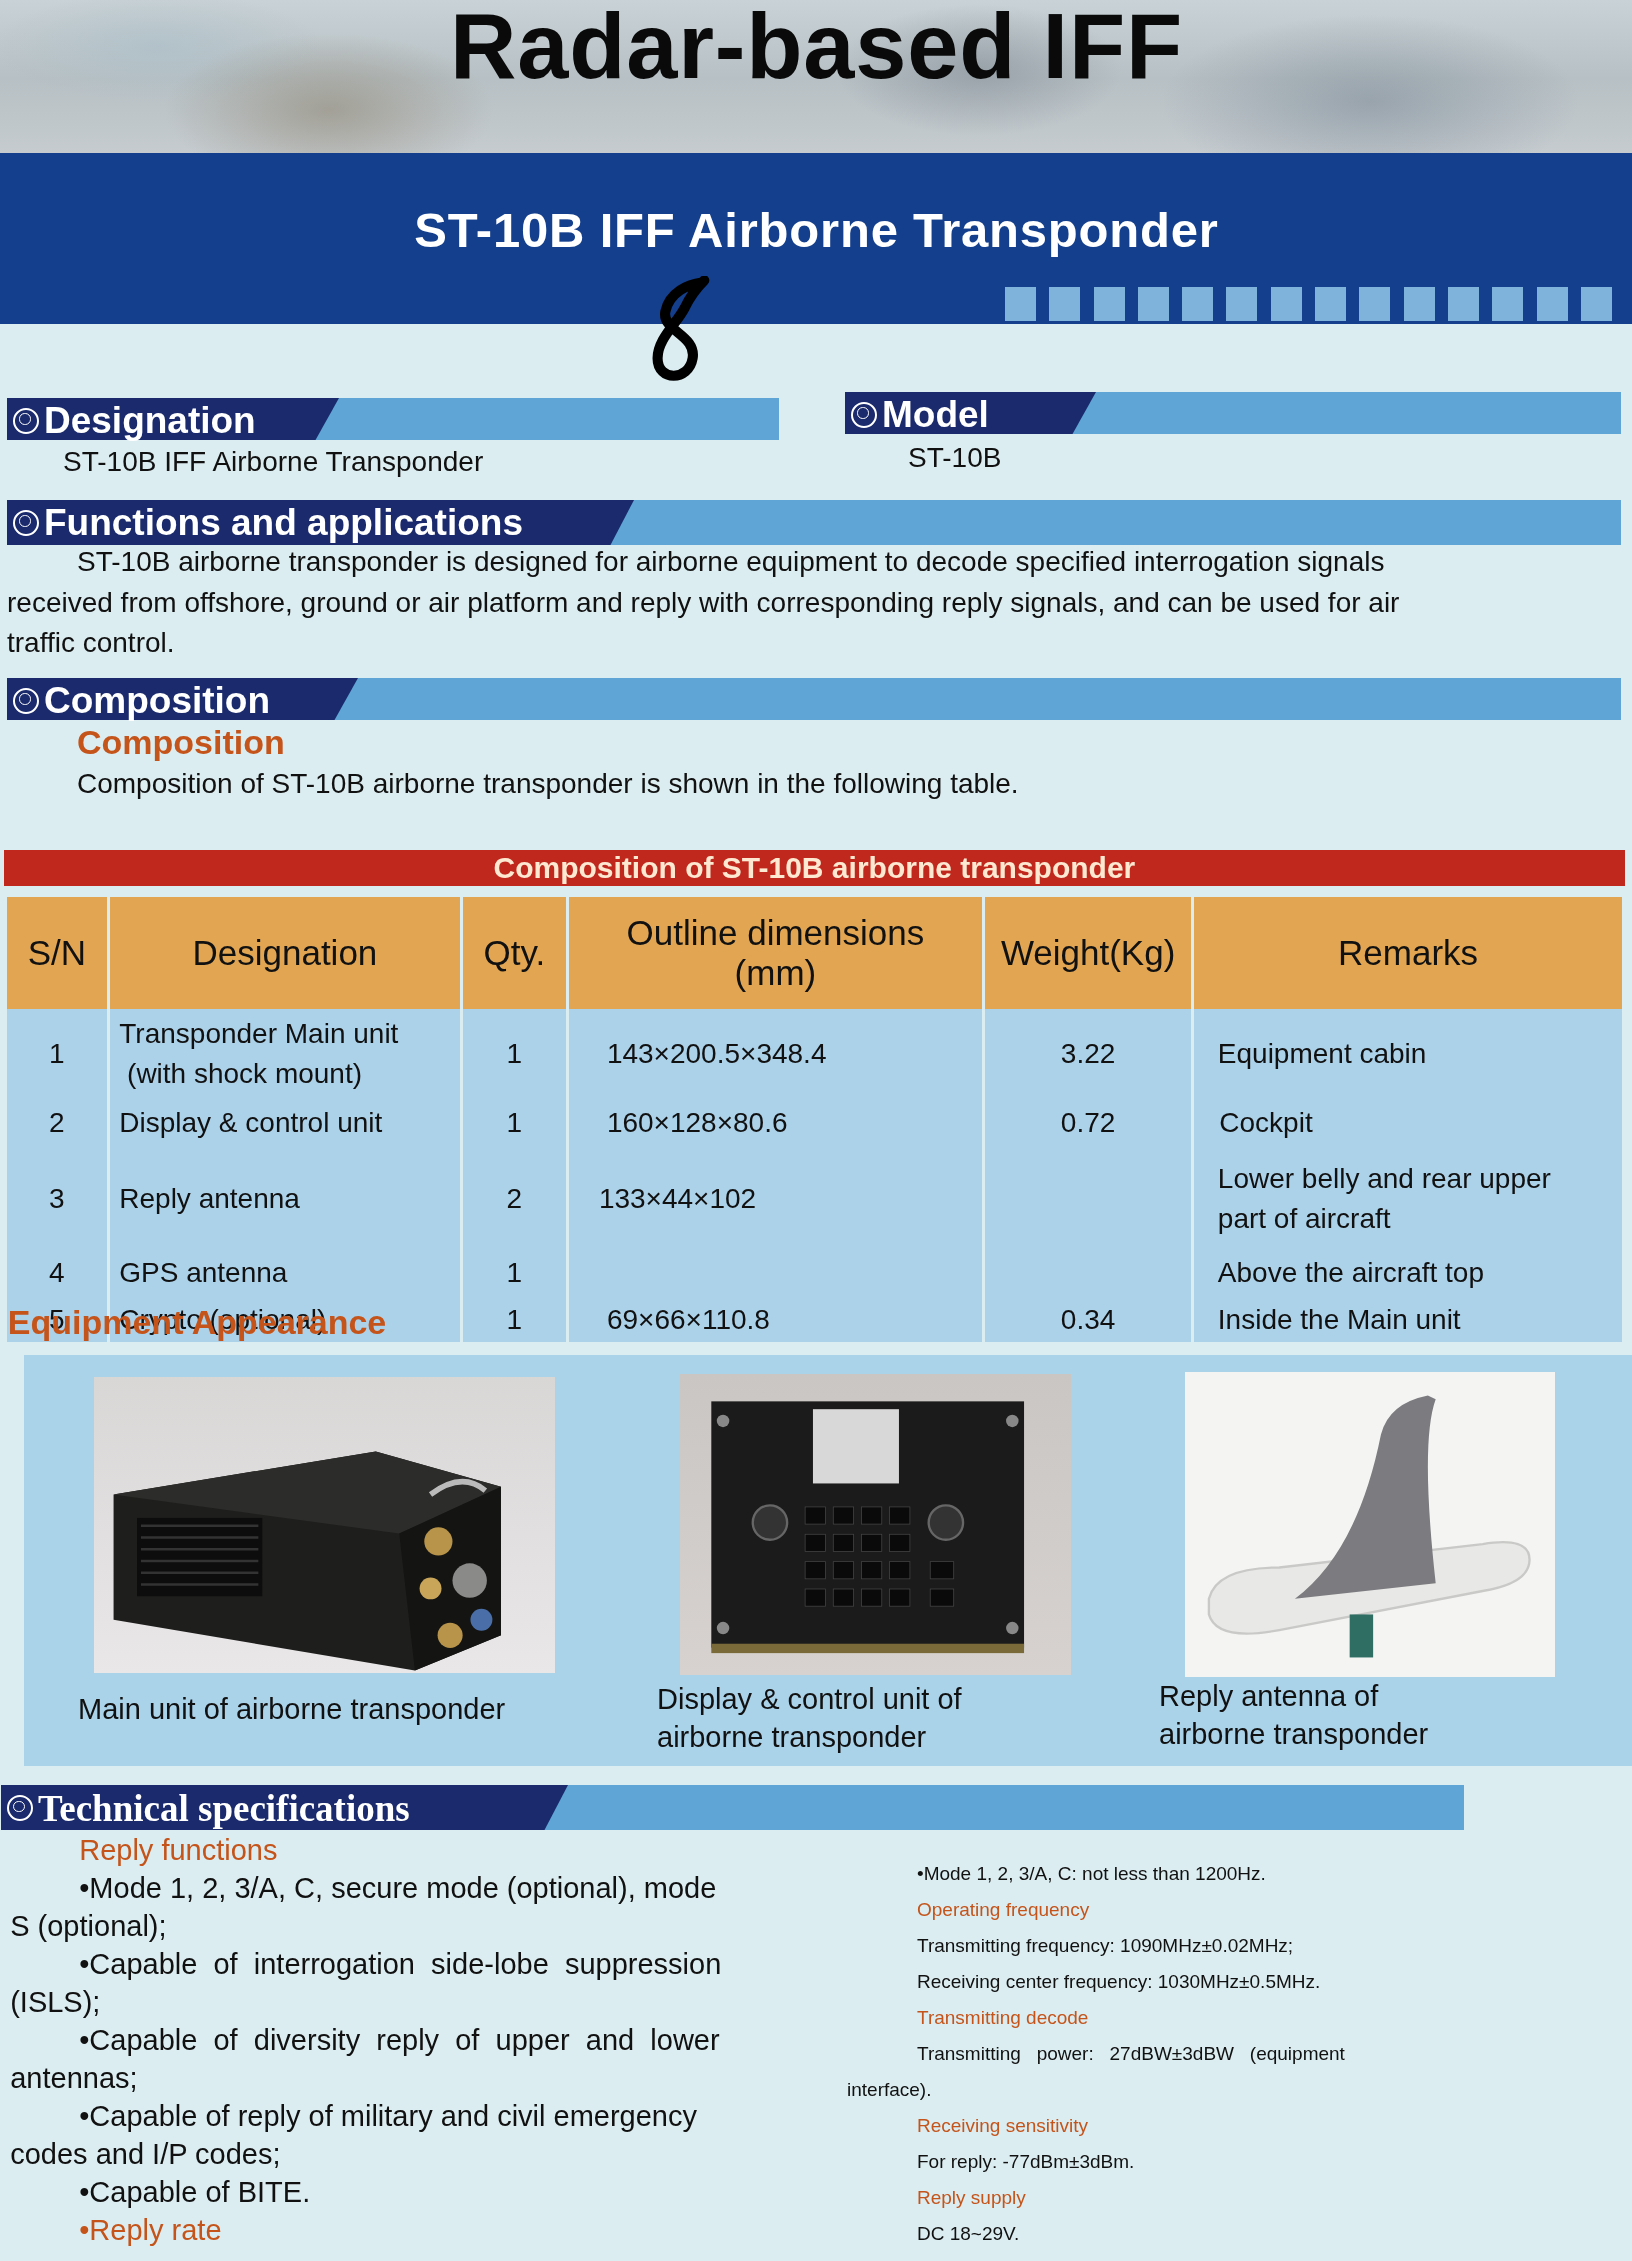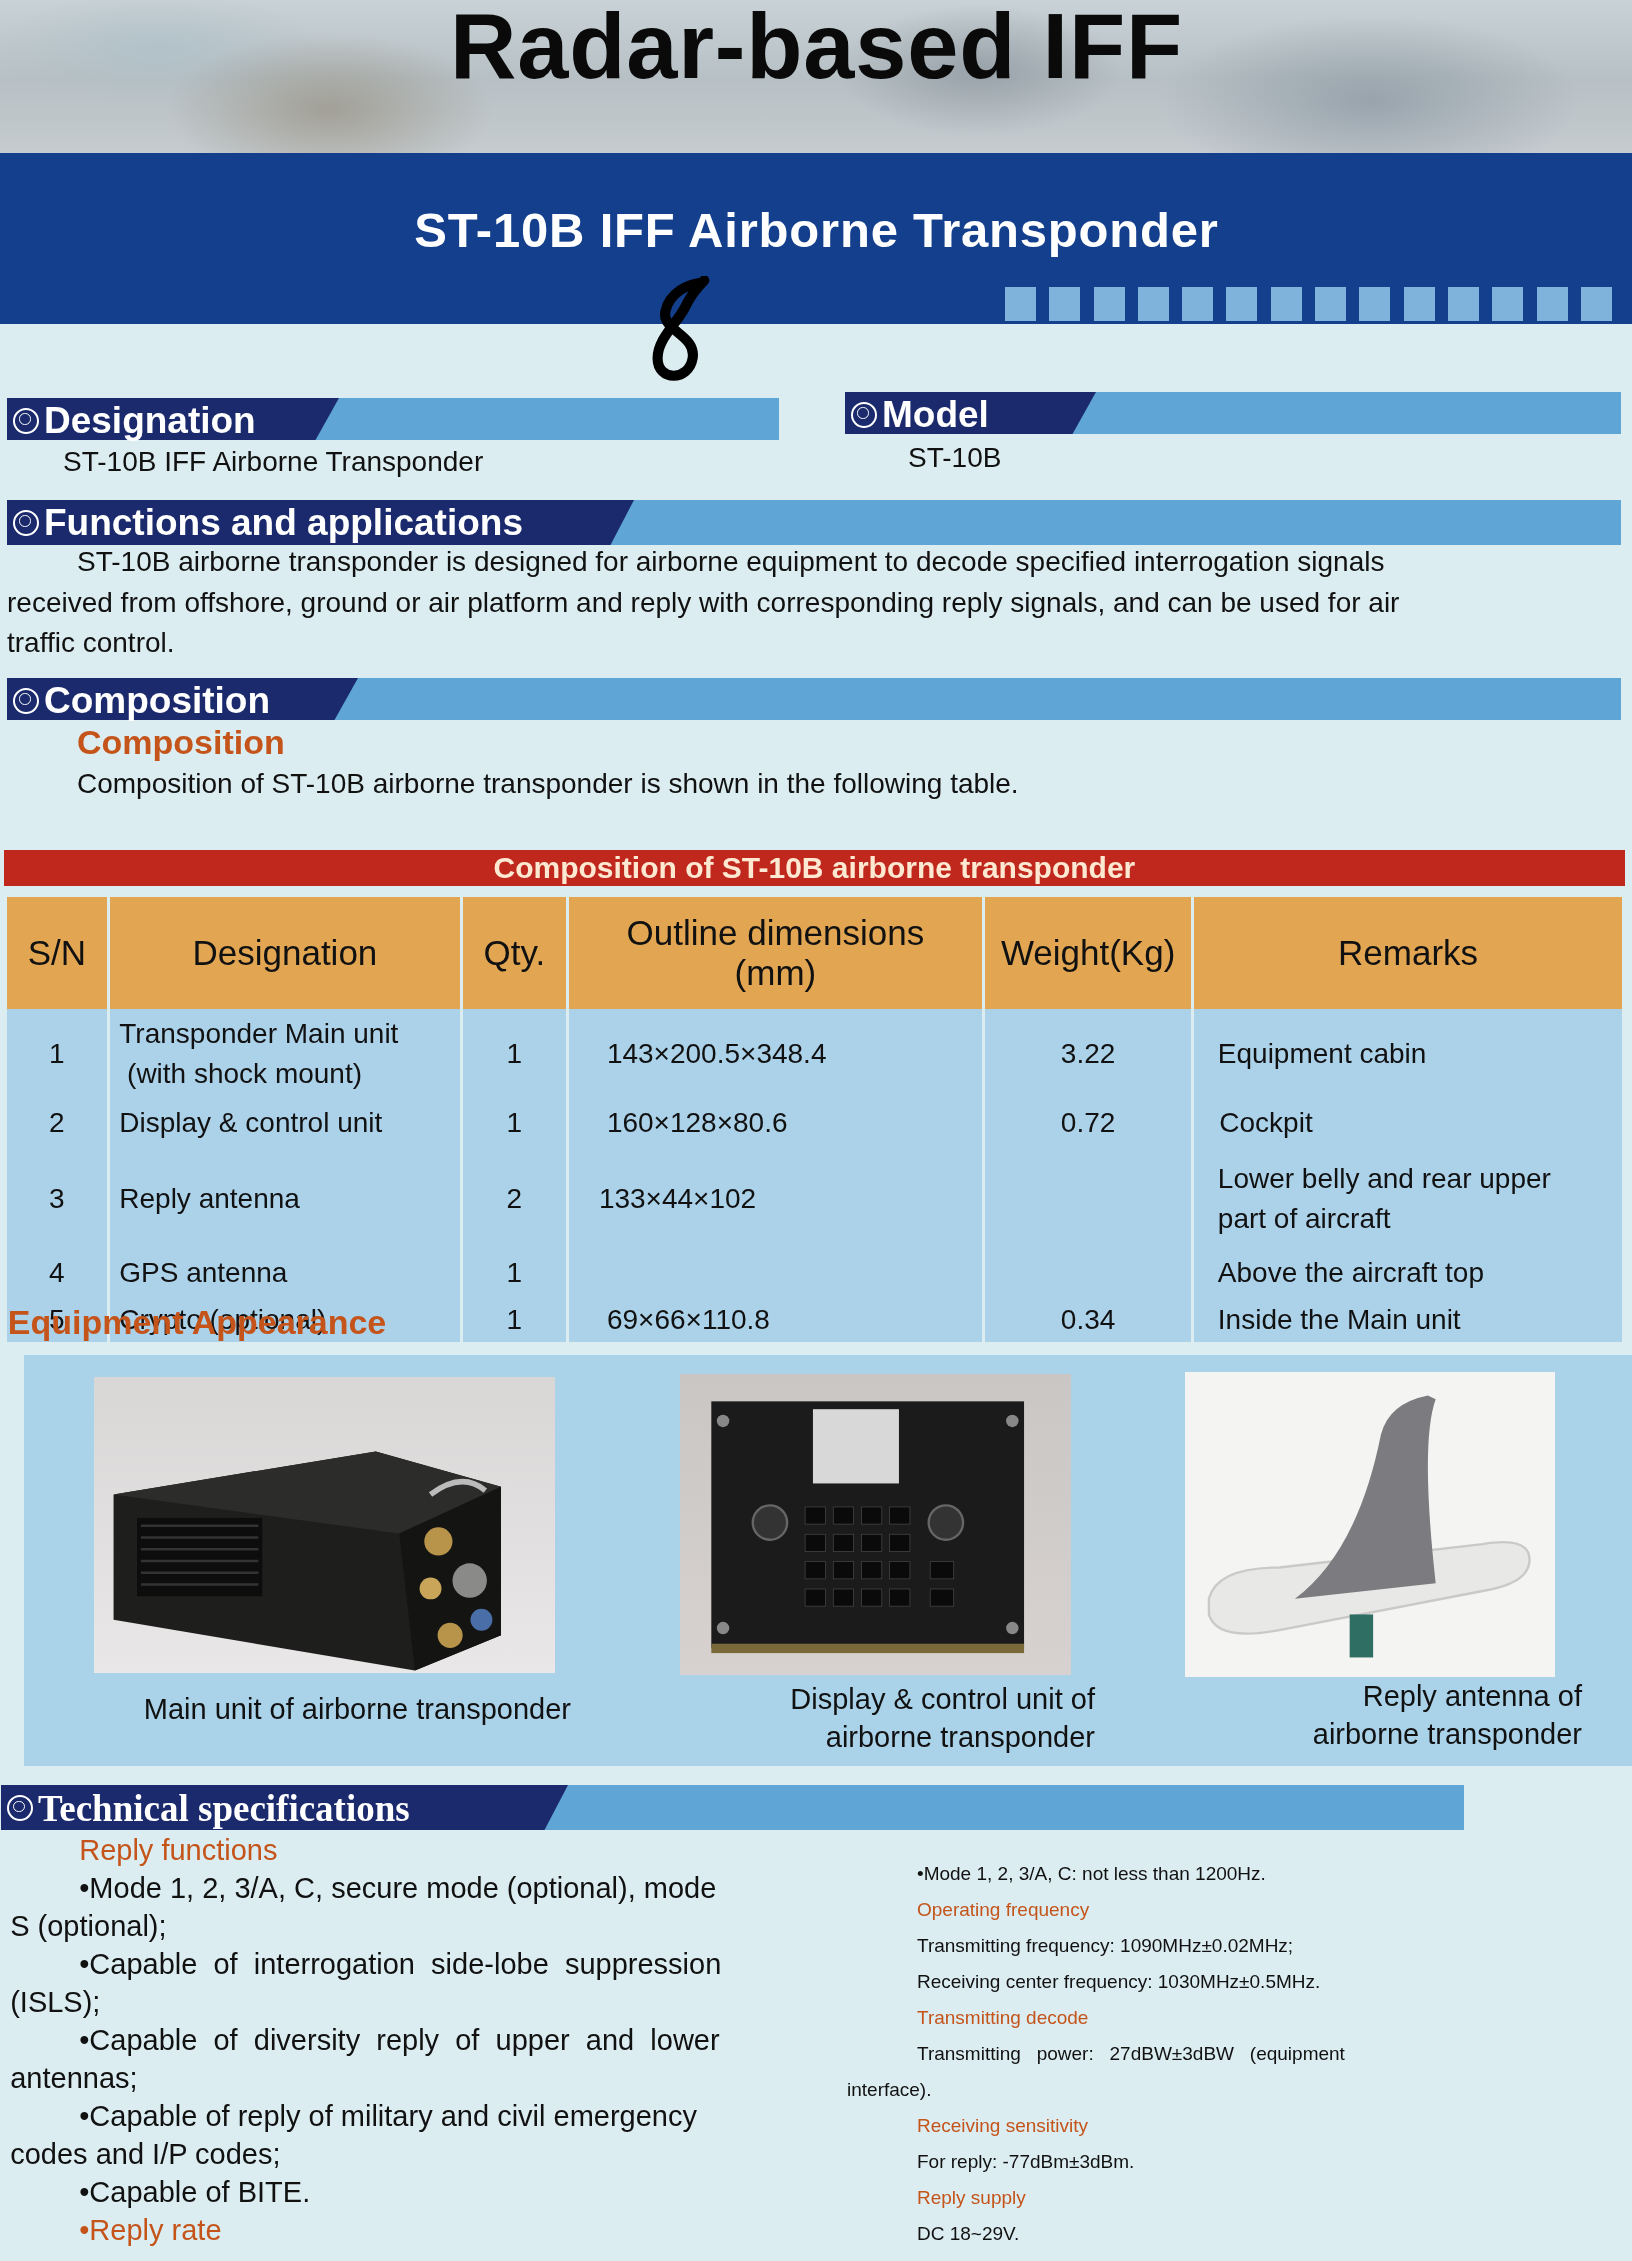--- a/index.html
+++ b/index.html
@@ -43,7 +43,7 @@
   
   .photopanel{left:23.5px;top:1355px;width:1609px;height:411px;background:#aad3ea;}
   .photo{position:absolute;overflow:hidden;}
-  .cap{position:absolute;text-align:right;font-size:29px;line-height:38px;}
+  .cap{position:absolute;text-align:left;font-size:29px;line-height:38px;}
 </style>
 </head>
 <body>

